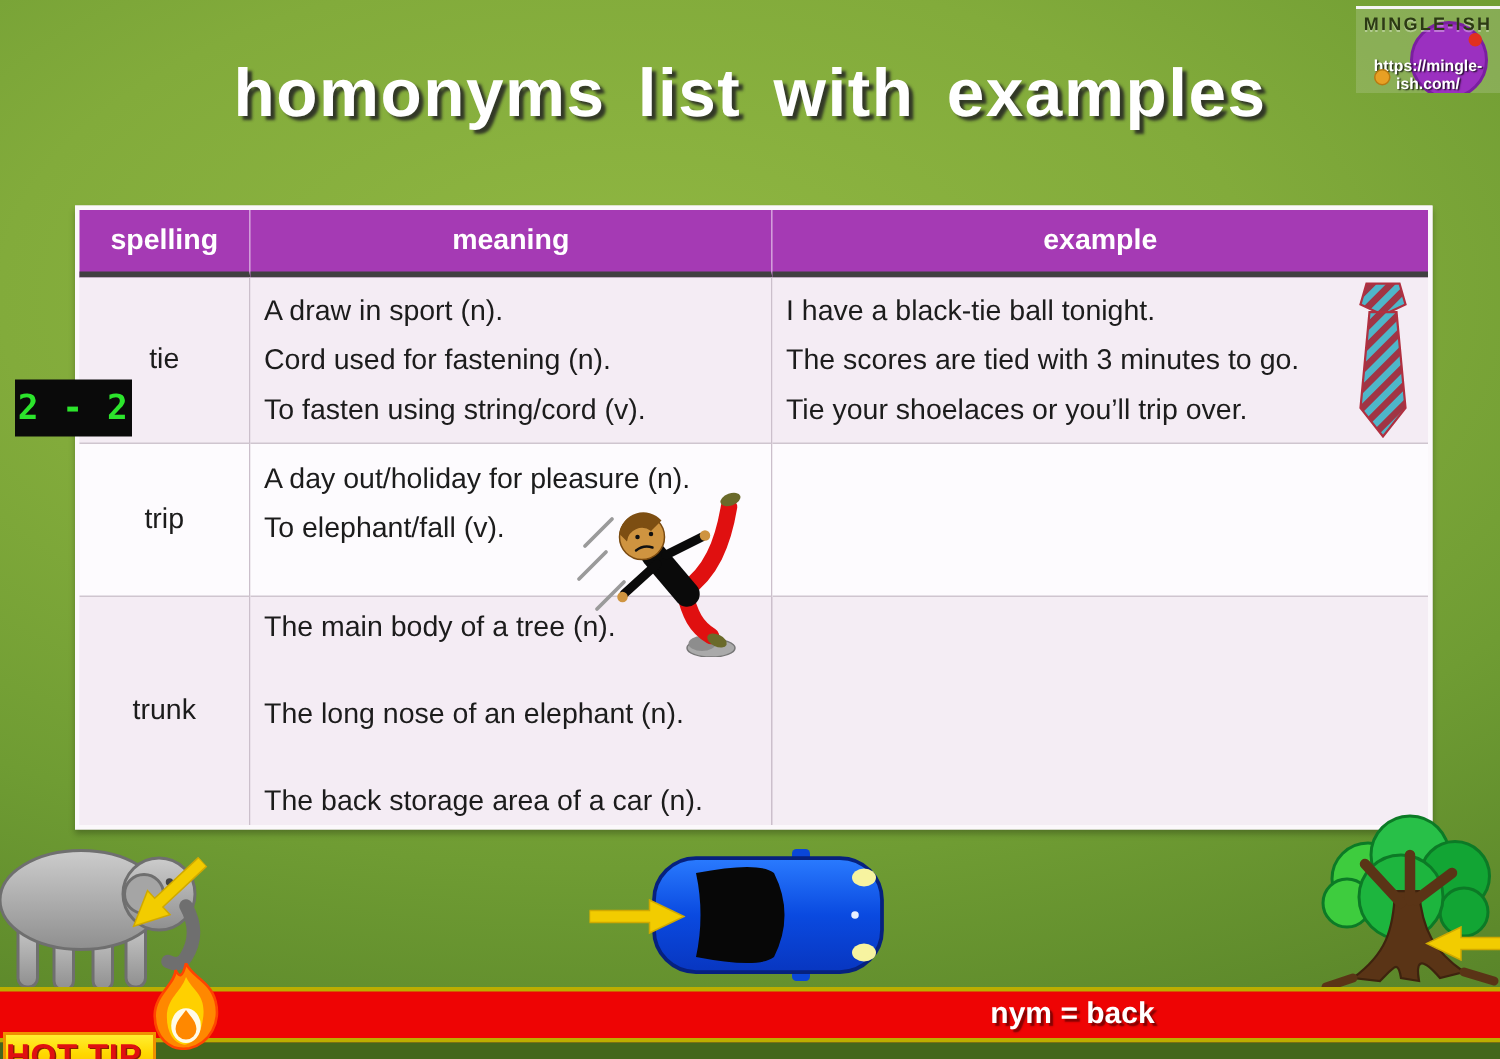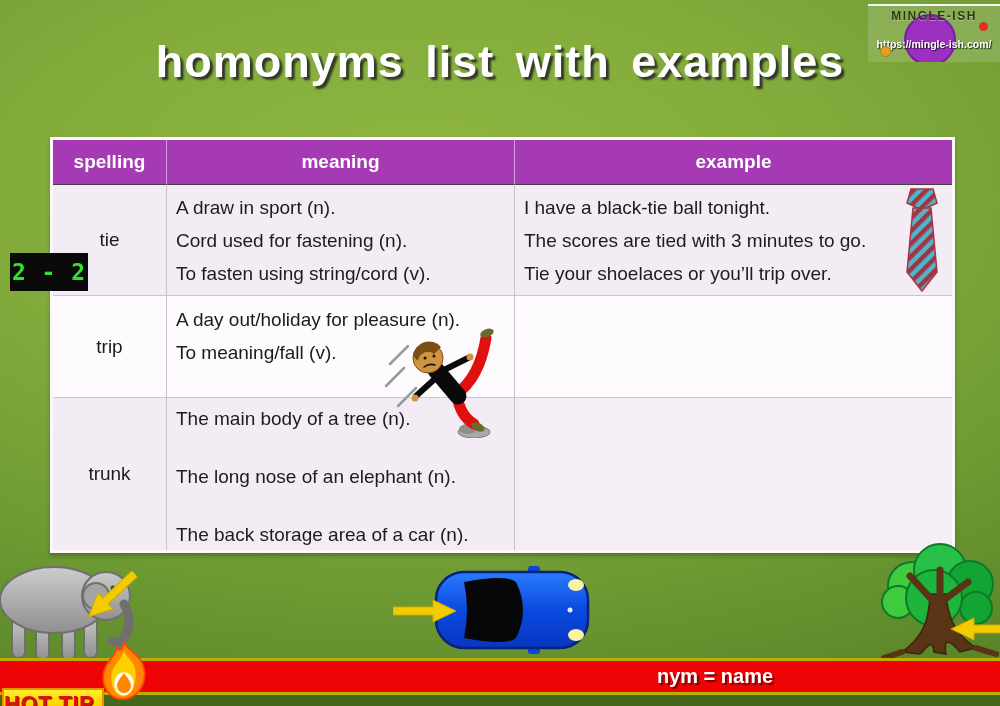--- a/index.html
+++ b/index.html
@@ -19,7 +19,7 @@
   }
   
   .logo {
-    position: absolute; right: 0; top: 4px; width: 132px; height: 58px;
+    position: absolute; right: 0; top: 4px; width: 96px; height: 58px;
     background: rgba(190,210,170,.28); border-top: 2px solid #f5f5f5;
     overflow: hidden;
   }

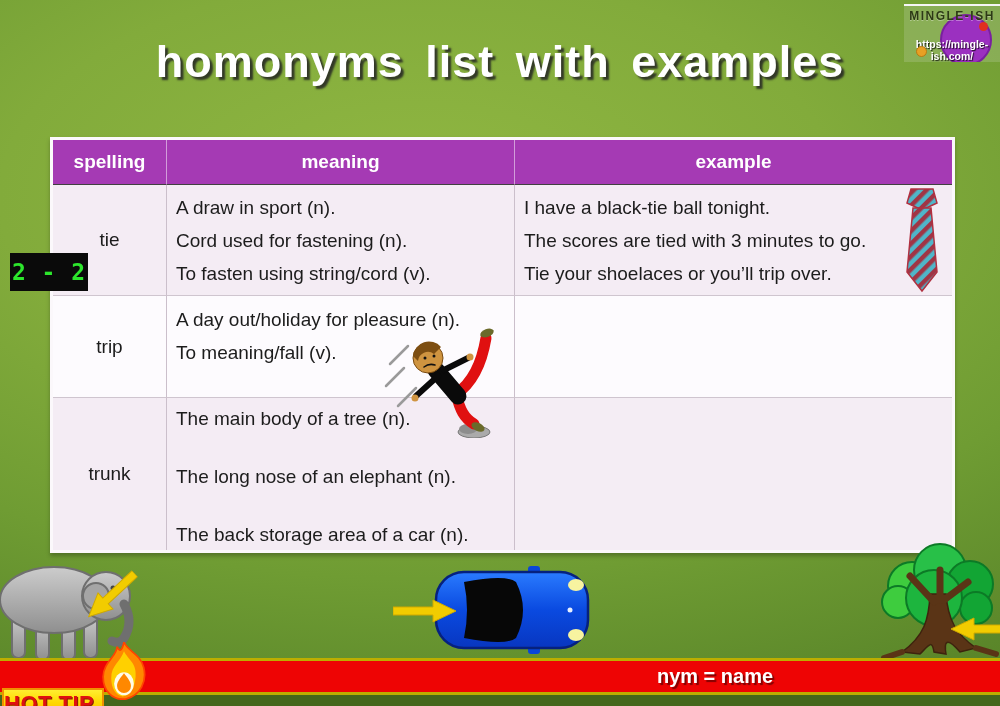--- a/index.html
+++ b/index.html
@@ -61,7 +61,7 @@
   .th {
     background: #a53ab4; color: #fff; font-weight: bold; font-size: 19px;
     display: flex; align-items: center; justify-content: center;
-    border-right: 1px solid rgba(255,255,255,.5); border-bottom: 1px solid #404040;
+    border-right: 1px solid rgba(255,255,255,.5); border-bottom: 4px solid #404040;
   }
   .row-a { background: #f4ecf4; }
   .row-b { background: #fdfbfe; }

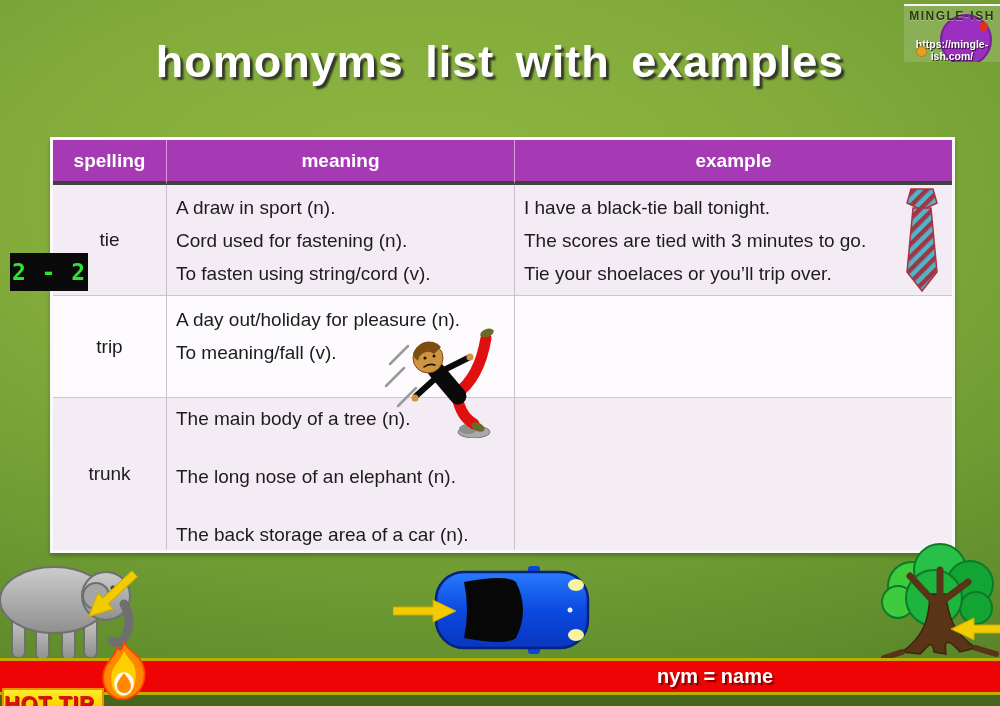--- a/index.html
+++ b/index.html
@@ -147,7 +147,7 @@
     <div class="cell row-b spelling-cell">trip</div>
     <div class="cell row-b text-cell lh31">
       <p>A day out/holiday for pleasure (n).</p>
-      <p>To meaning/fall (v).</p>
+      <p>To elephant/fall (v).</p>
     </div>
     <div class="cell row-b text-cell lh31 last-col">
     </div>

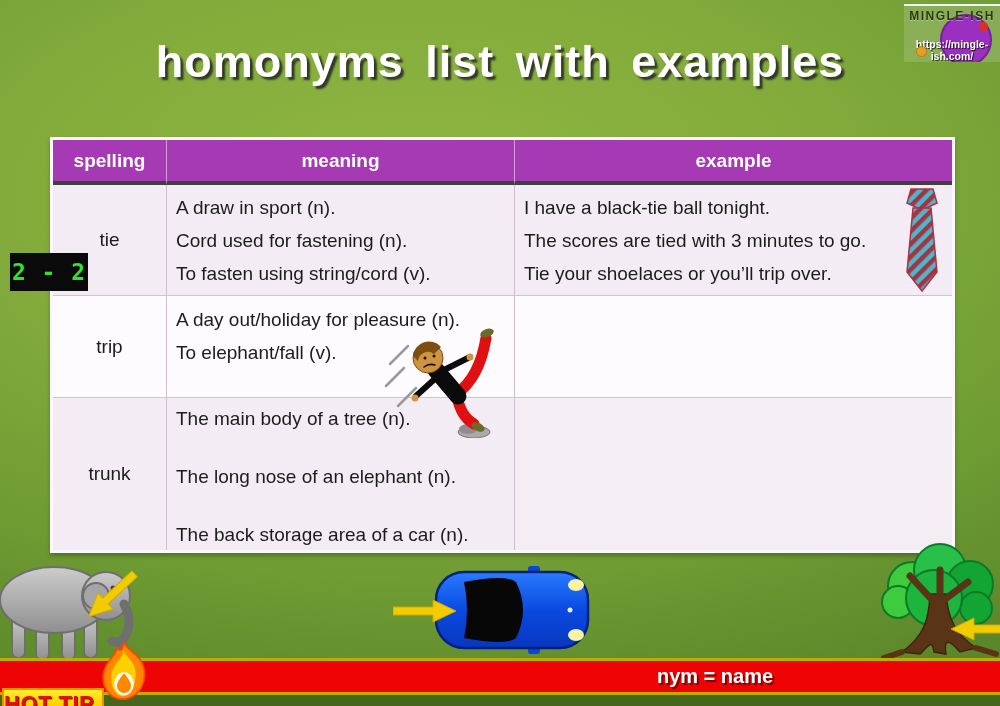--- a/index.html
+++ b/index.html
@@ -276,7 +276,7 @@
   </div>
 
   <div class="banner">
-    <span class="tip-text tip-right">nym = name</span>
+    <span class="tip-text tip-right">nym = back</span>
   </div>
   <div class="bottom-strip"></div>
 

